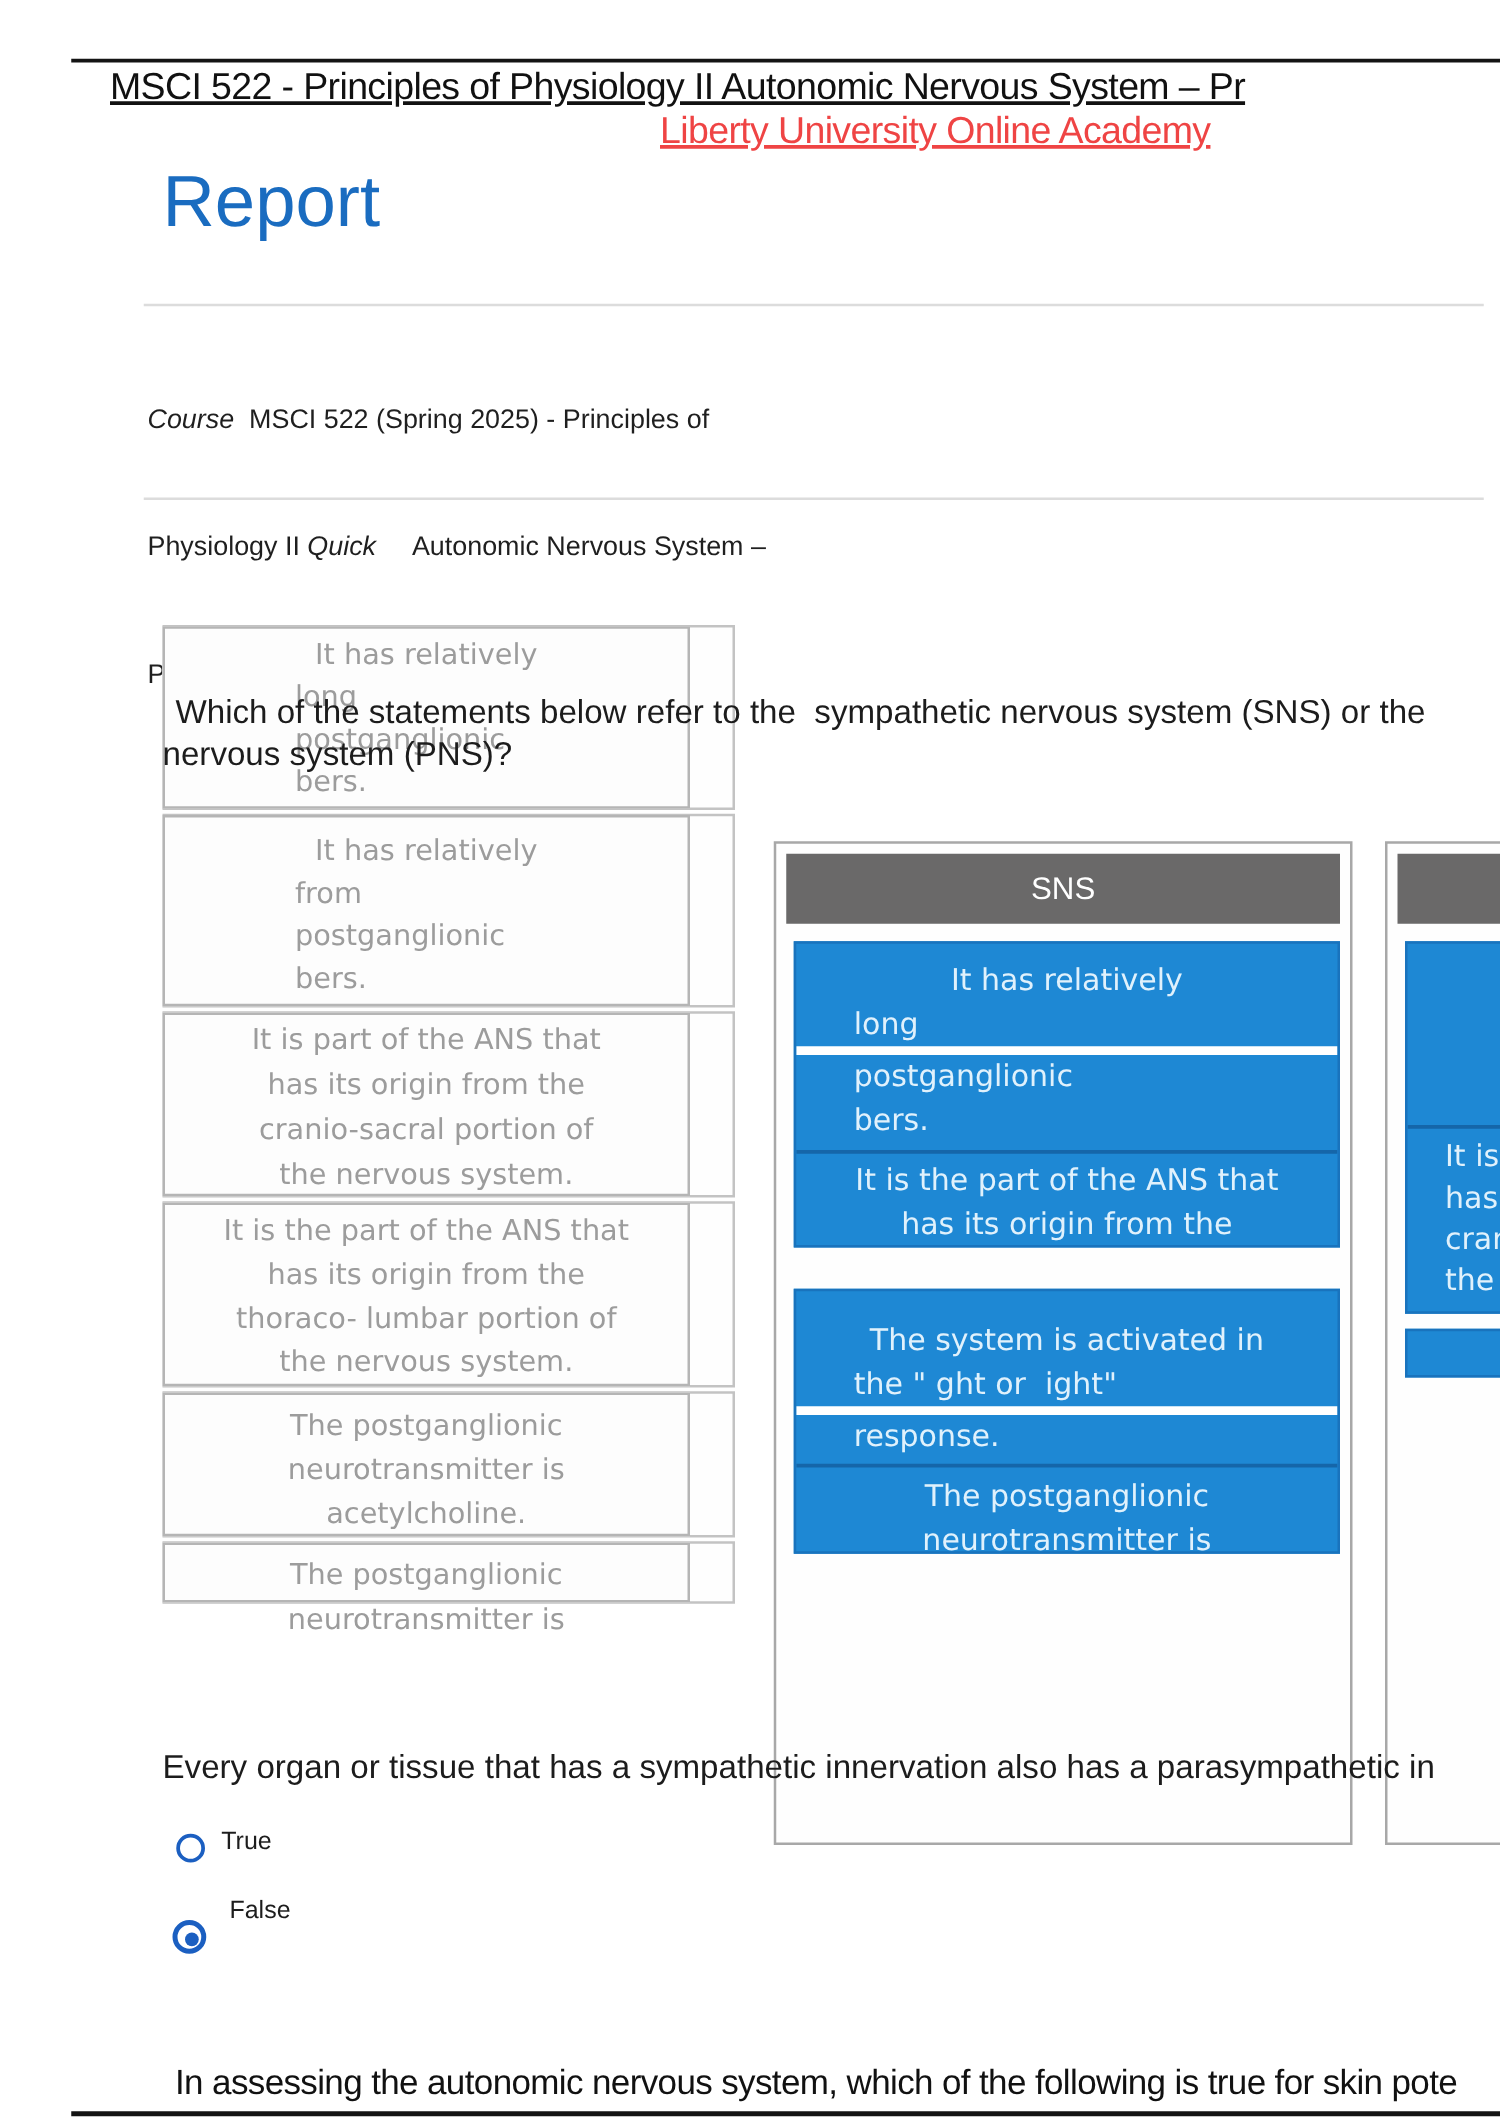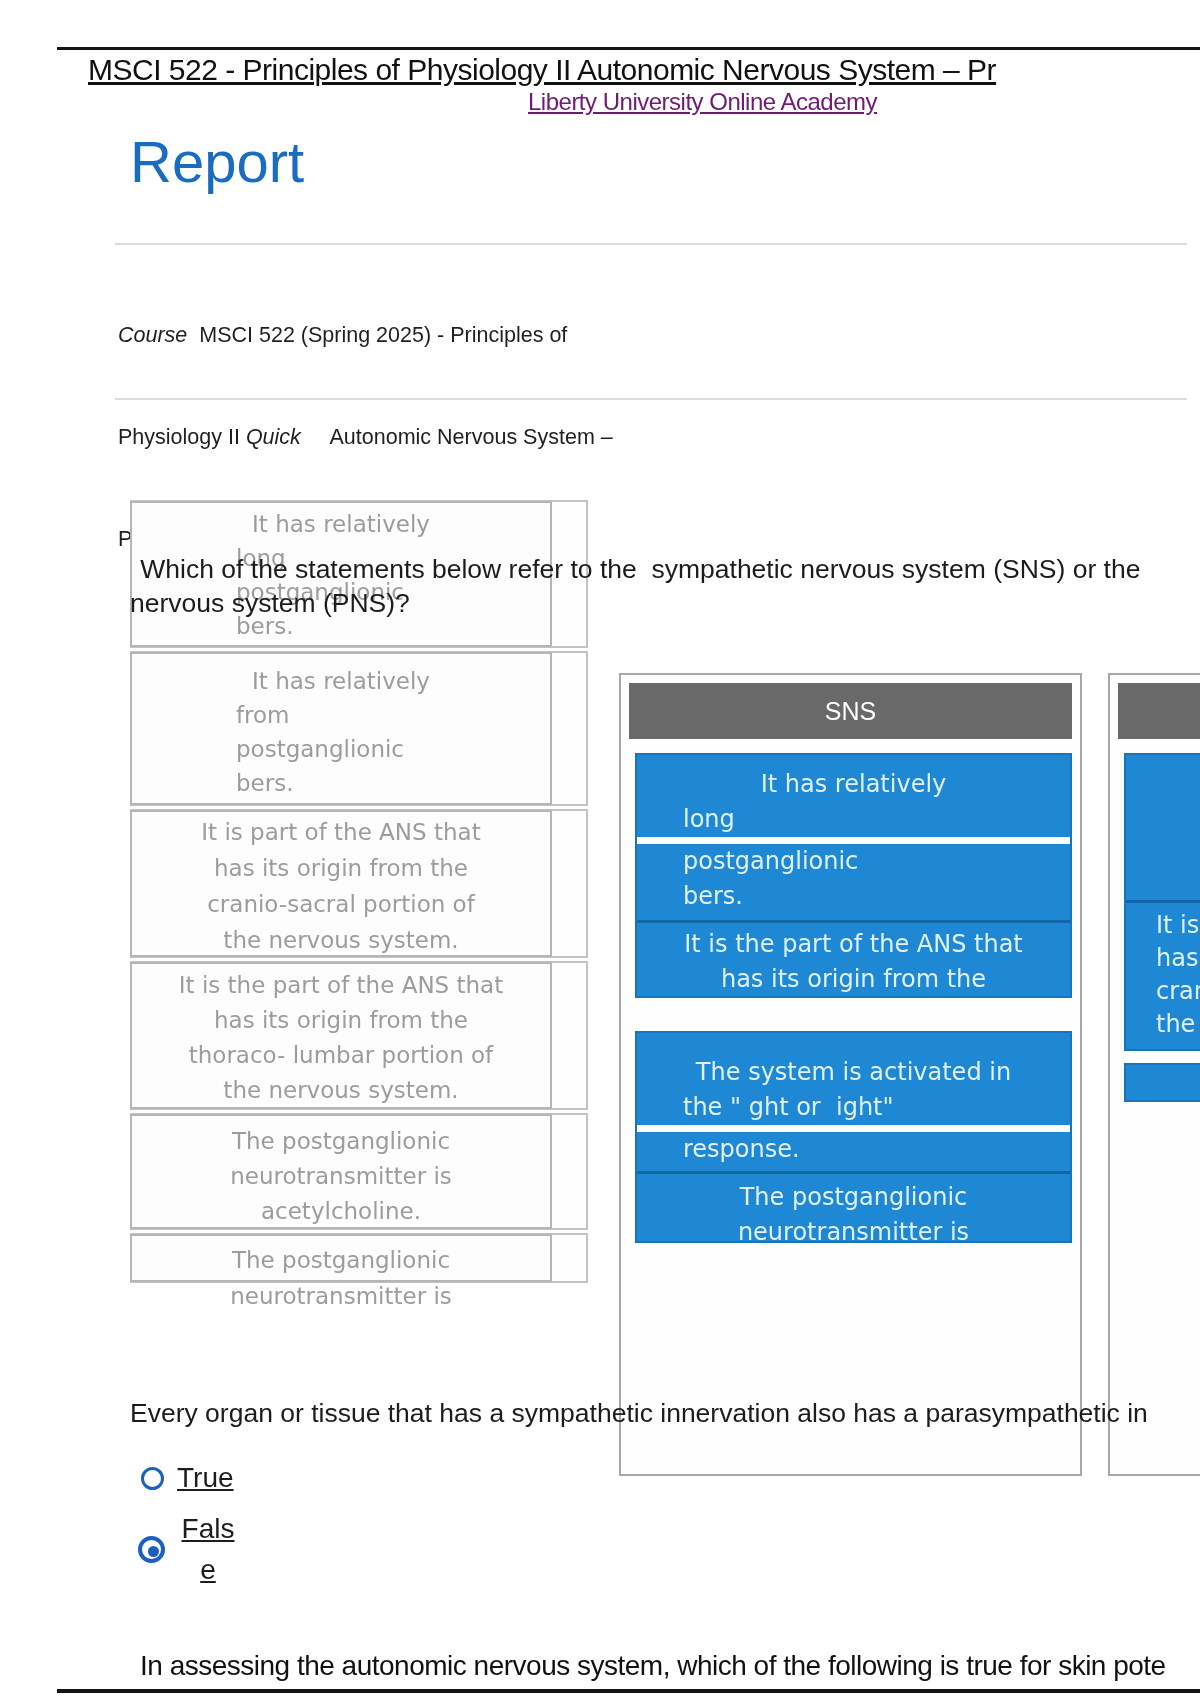--- a/index.html
+++ b/index.html
@@ -10,7 +10,7 @@
   .topline{left:57px;top:47px;width:1143px;height:3px;background:#141414;}
   .title1{left:88px;top:53px;font-size:30px;letter-spacing:-0.5px;color:#111;
           text-decoration:underline;white-space:pre;}
-  .title2{left:528px;top:88px;font-size:24px;letter-spacing:-0.5px;color:#701a75;
+  .title2{left:528px;top:88px;font-size:30px;letter-spacing:-0.5px;color:#ef4444;
           text-decoration:underline;white-space:pre;}
   .report{left:130px;top:128px;font-size:58px;font-weight:400;color:#1a6cc0;margin:0;}
   .hr{height:2px;background:#dcdcdc;}

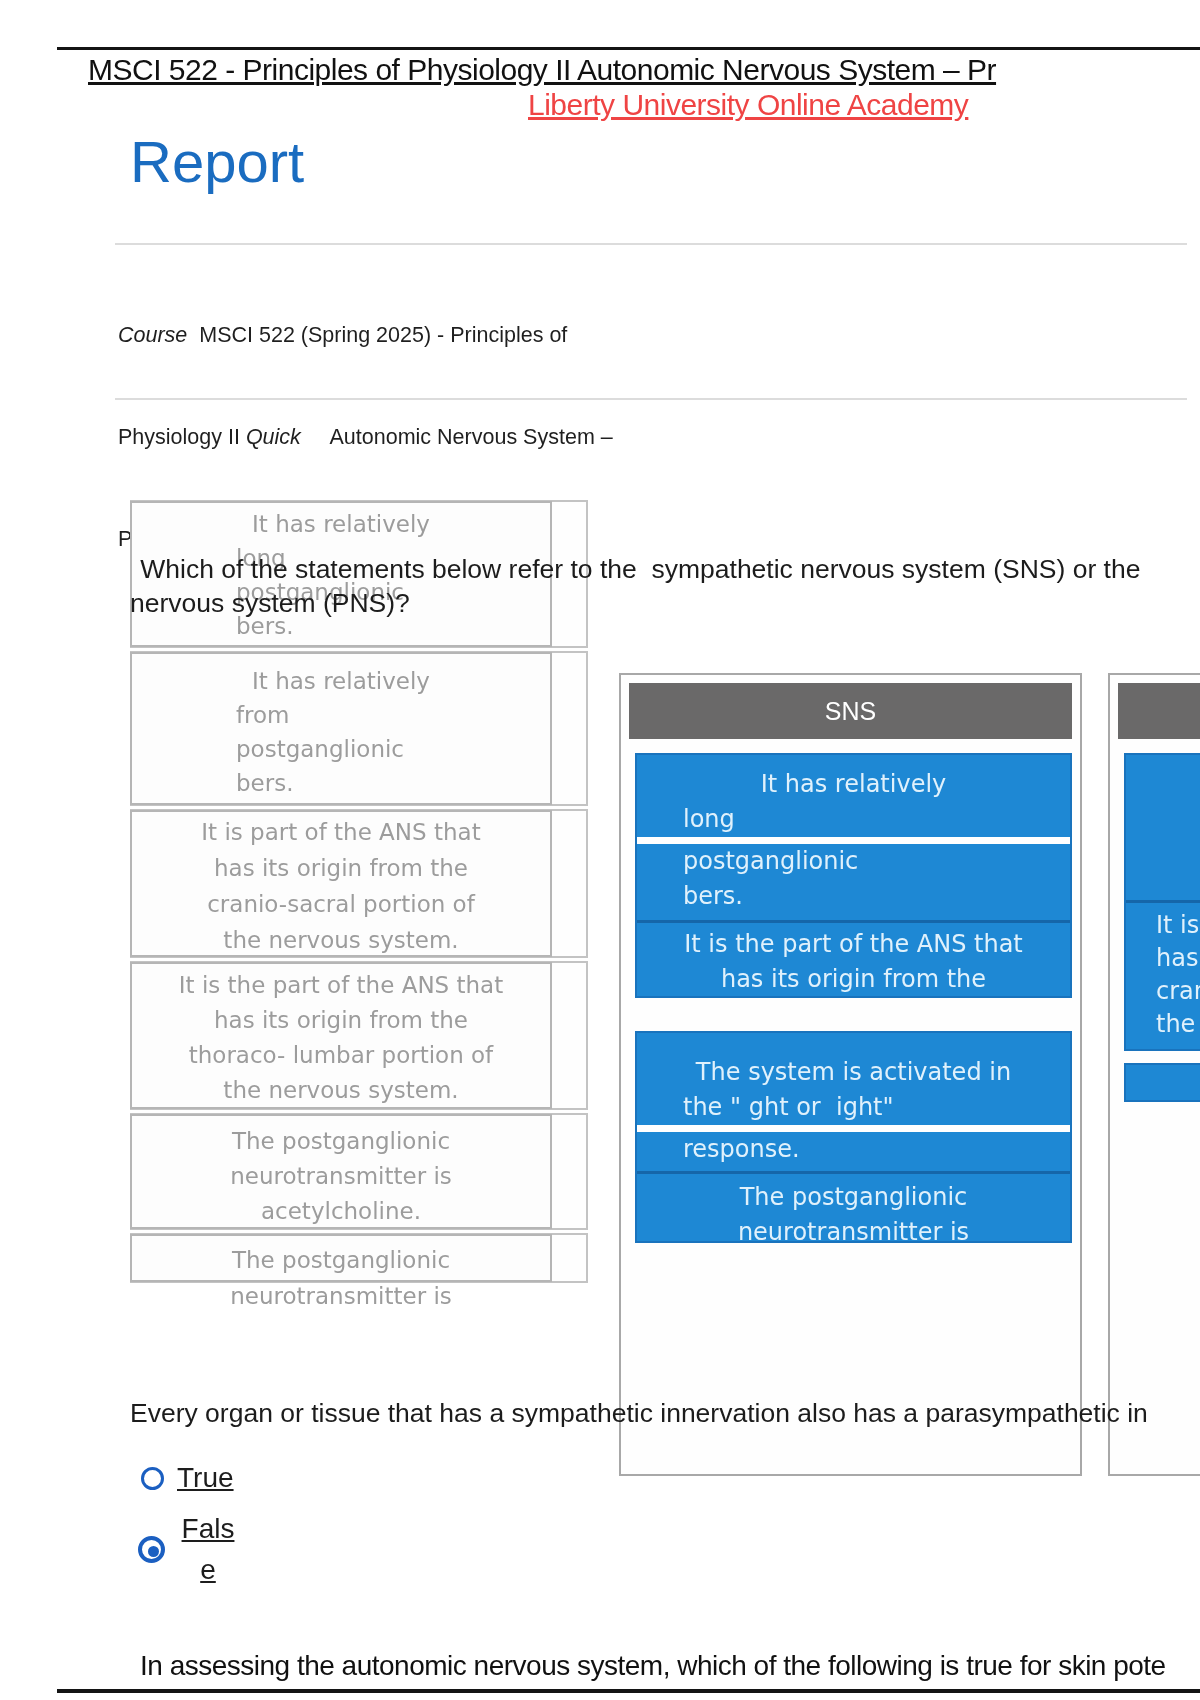--- a/index.html
+++ b/index.html
@@ -52,7 +52,7 @@
   .radio.sel{width:27px;height:27px;border:4px solid #1b5fc1;}
   .radio.sel::after{content:"";position:absolute;left:6px;top:6px;width:11px;height:11px;
          background:#1b5fc1;border-radius:50%;}
-  .optlabel{font-size:28px;color:#1d1d1d;text-decoration:underline;}
+  .optlabel{font-size:20px;color:#1d1d1d;}
   .false-label{width:58px;word-break:break-all;line-height:41px;}
   
   .footer-text{left:140px;top:1650px;font-size:28px;letter-spacing:-0.5px;color:#111;white-space:pre;}

